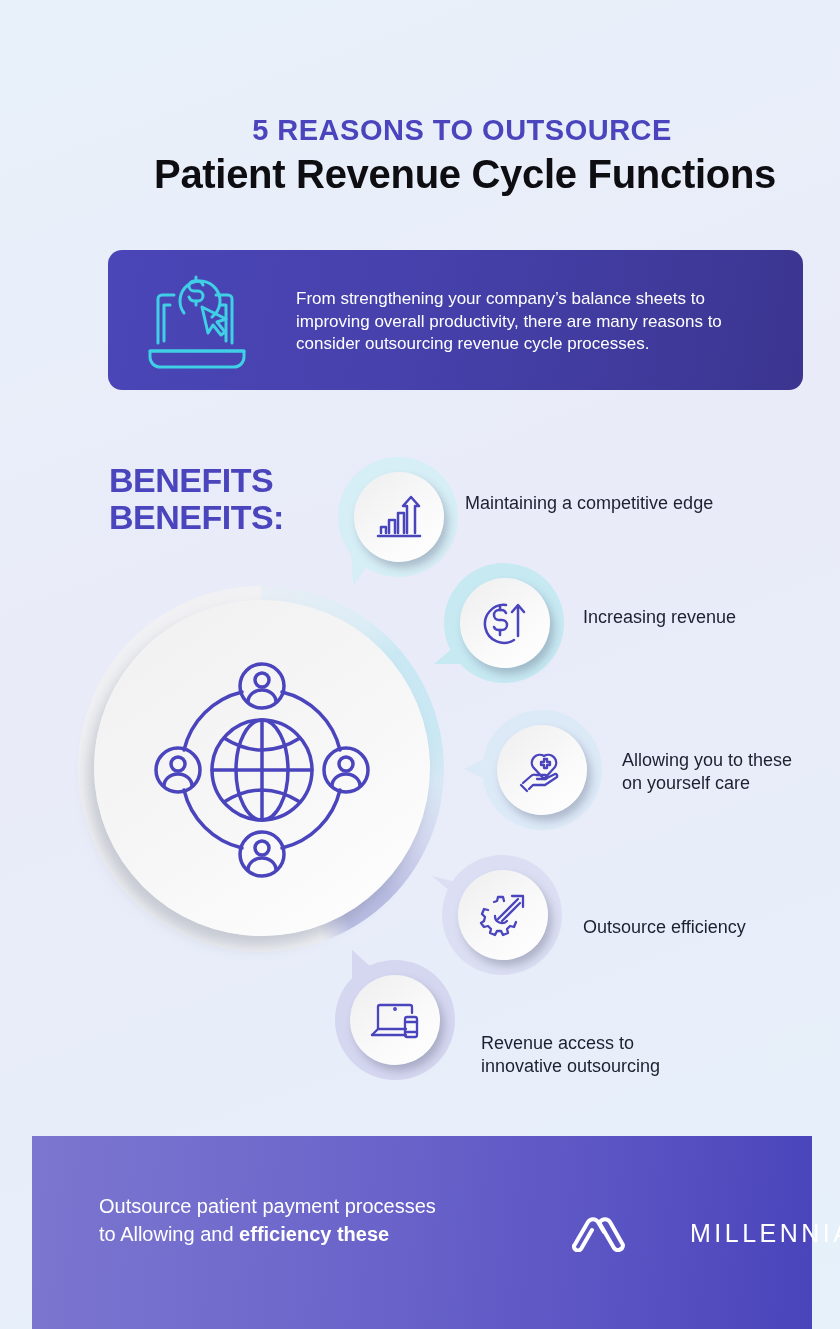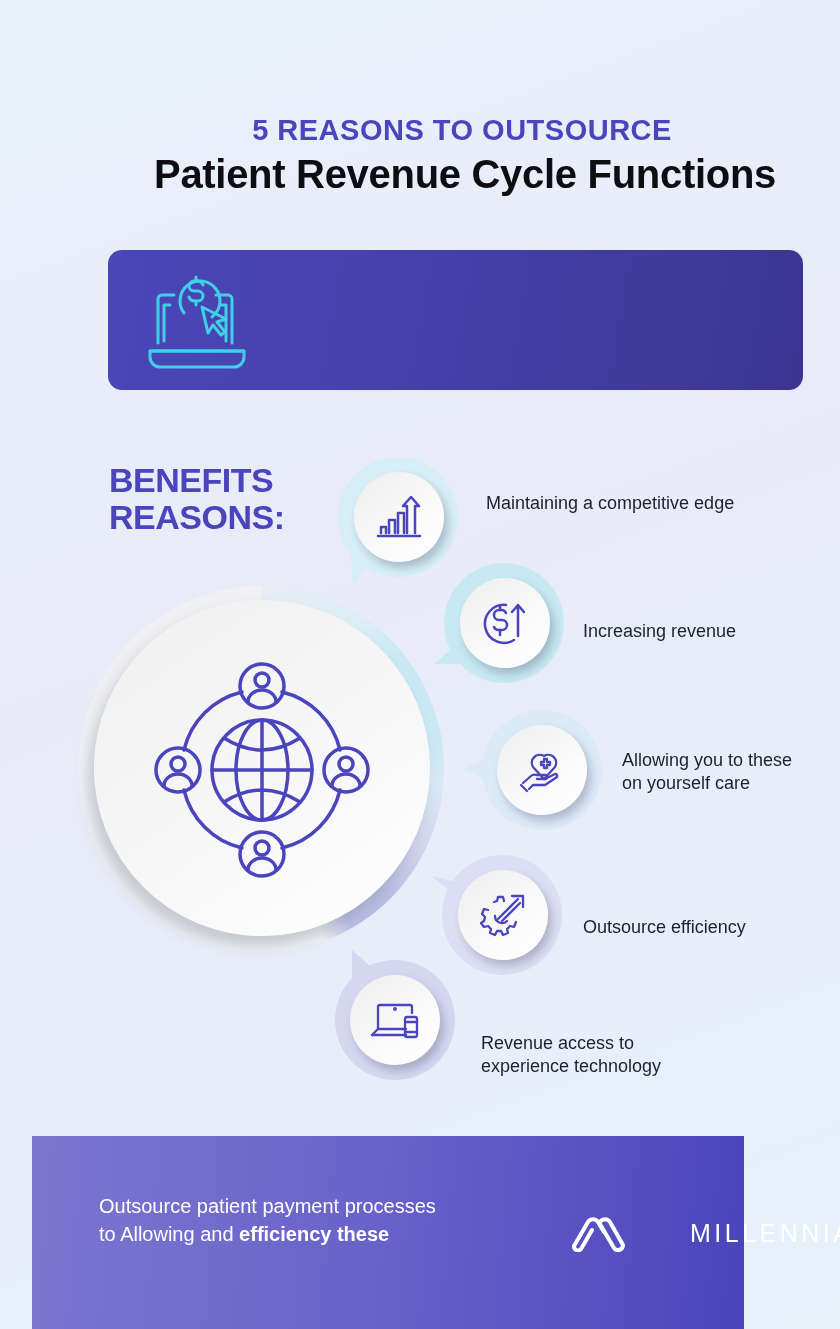--- a/index.html
+++ b/index.html
@@ -89,6 +89,7 @@
       <path d="M52 12 v4 M52 36 v4"></path>
       <path d="M58 42 l6 26 l5 -8 l8 10 l4 -3 l-8 -10 l9 -3 z"></path>
     </svg>
+    <div class="intro-text">From strengthening your company’s balance sheets to improving overall productivity, there are many reasons to consider outsourcing revenue cycle processes.</div>
   </div>
 
   <div class="benefits-heading">

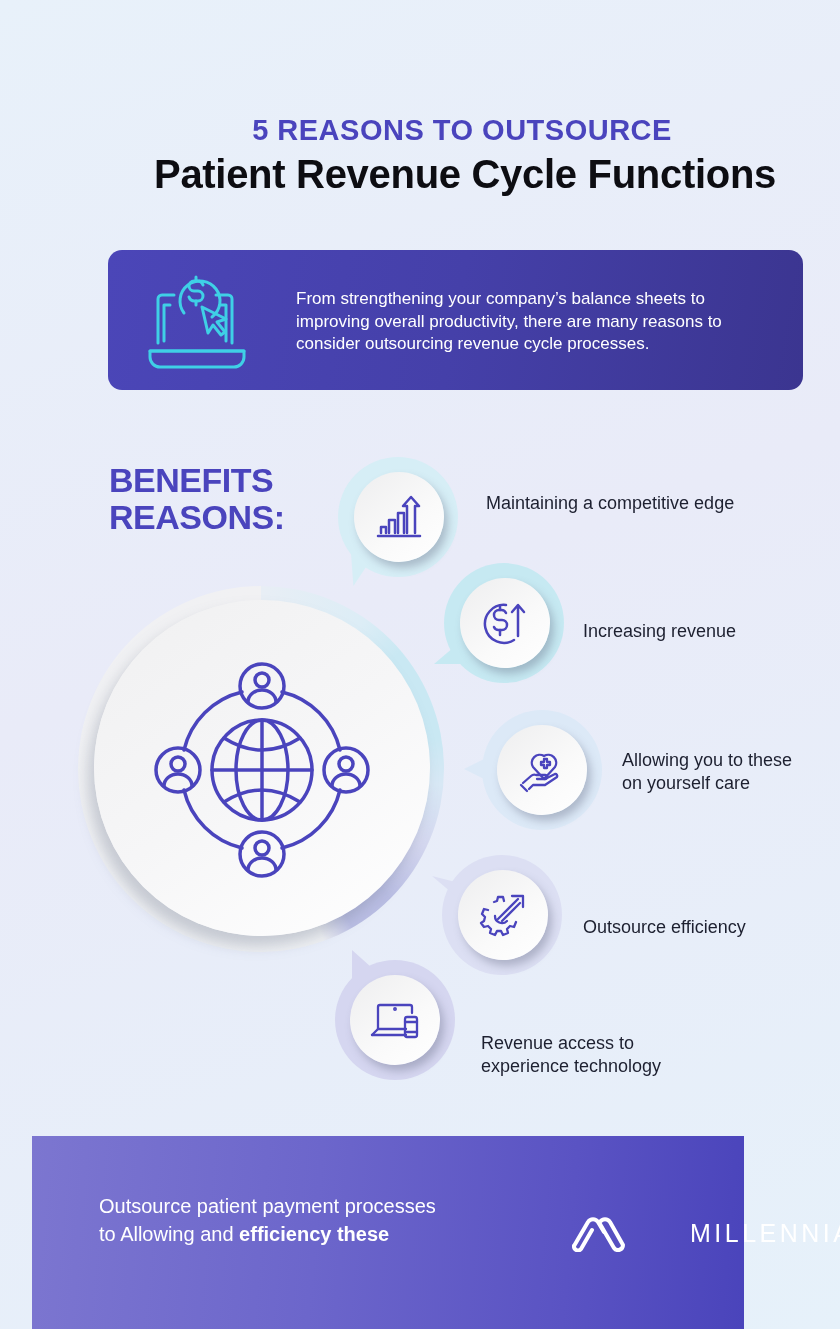--- a/index.html
+++ b/index.html
@@ -94,7 +94,7 @@
 
   <div class="benefits-heading">
     <div>BENEFITS</div>
-    <div>REASONS:</div>
+    <div>BENEFITS:</div>
   </div>
 
   <div class="hub-ring"></div>

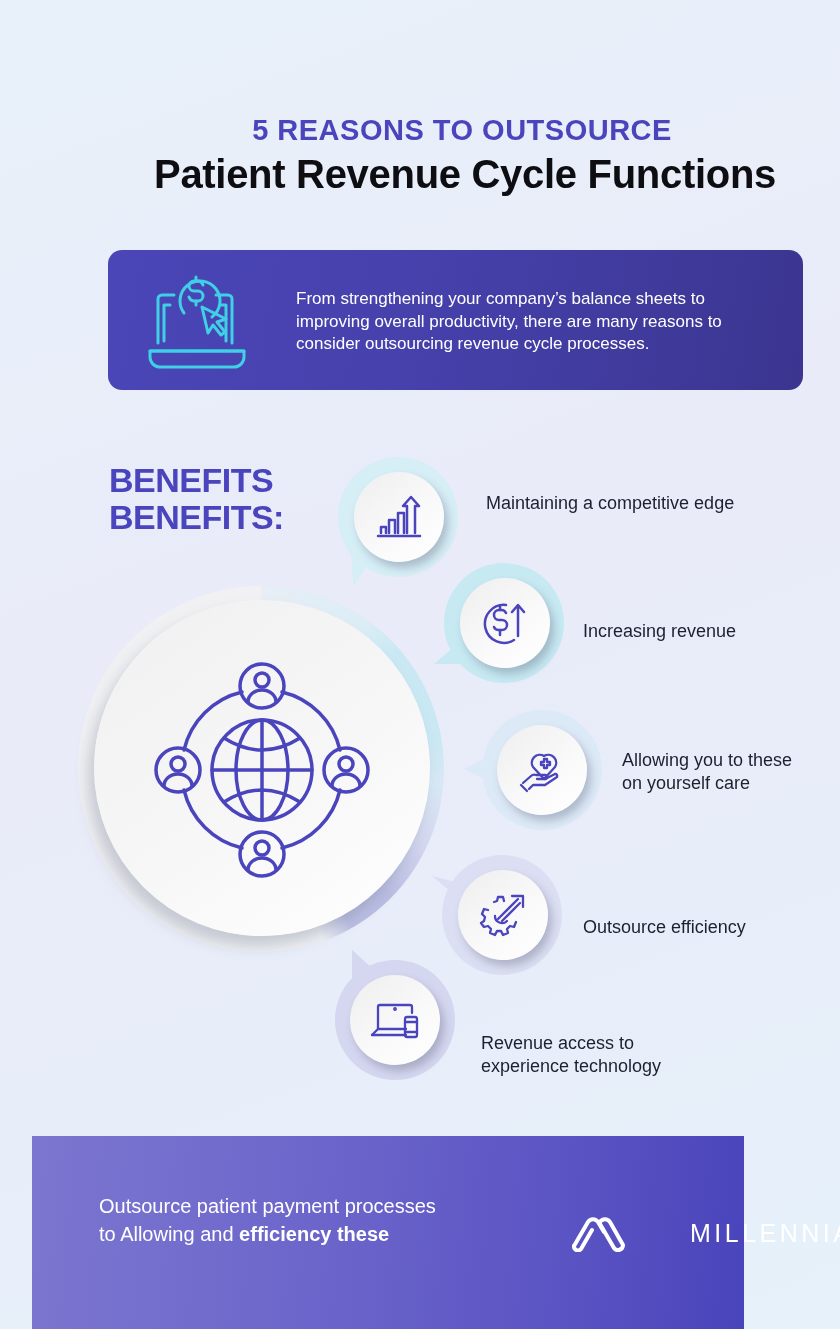--- a/index.html
+++ b/index.html
@@ -147,7 +147,7 @@
         <path d="M33 41 V14 h-4 l8 -9 l8 9 h-4 V41"></path>
       </svg>
     </div>
-    <div class="label" style="left:454px;top:492px;">Maintaining a competitive edge</div>
+    <div class="label" style="left:433px;top:492px;">Maintaining a competitive edge</div>
   </div>
 
   <div>

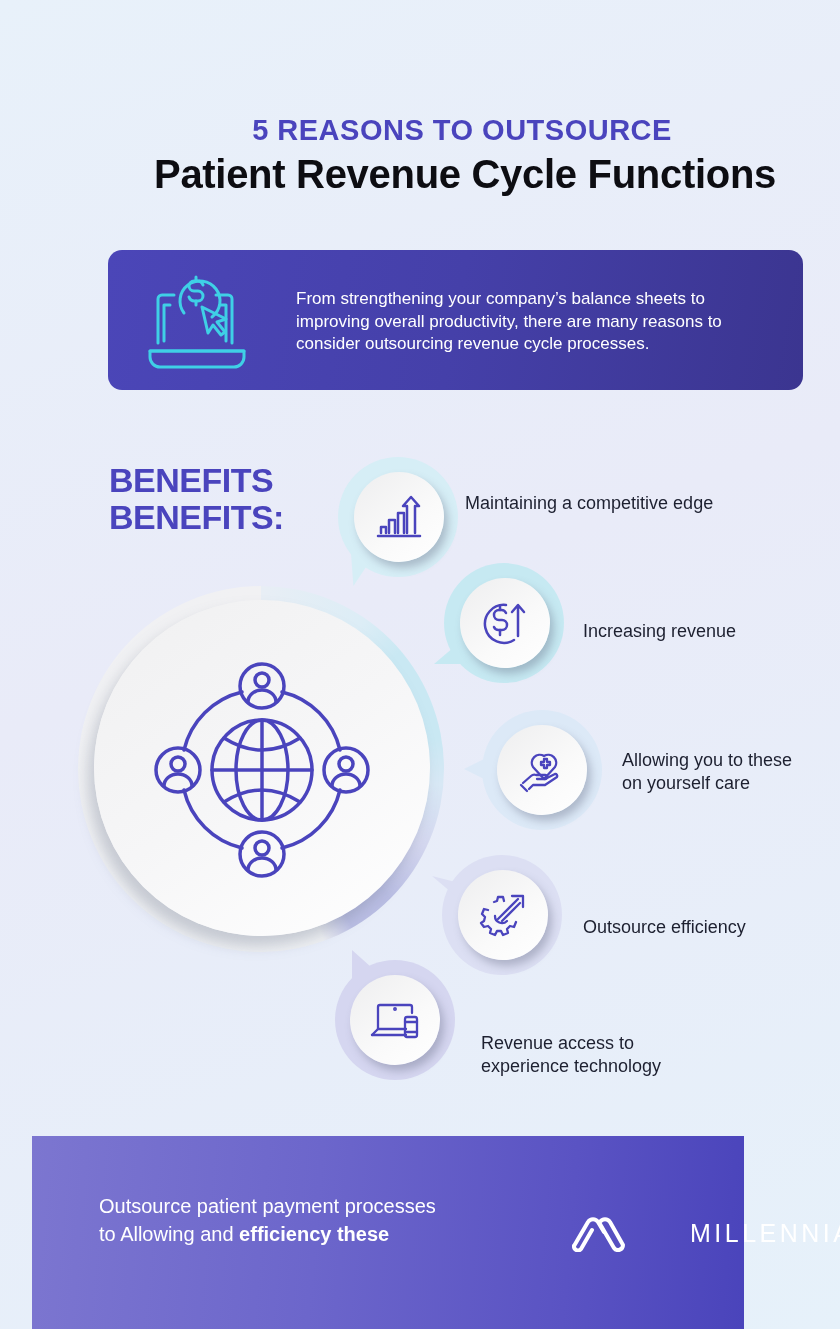--- a/index.html
+++ b/index.html
@@ -161,7 +161,7 @@
         <path d="M38 38 V8 M32 14 l6 -7 l6 7"></path>
       </svg>
     </div>
-    <div class="label" style="left:551px;top:620px;text-align:center;">Increasing revenue</div>
+    <div class="label" style="left:551px;top:606px;text-align:center;">Increasing revenue</div>
   </div>
 
   <div>

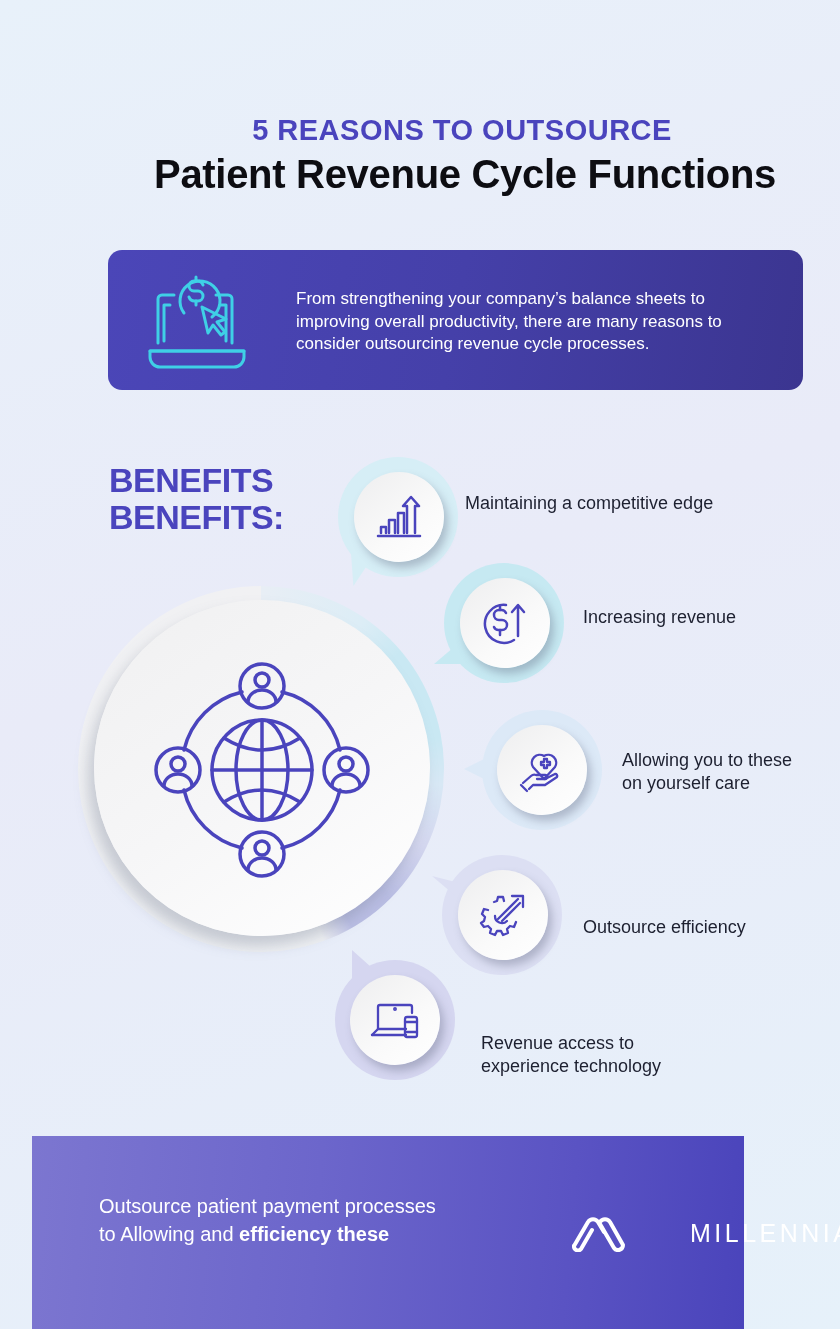--- a/index.html
+++ b/index.html
@@ -211,7 +211,7 @@
     </div>
     <div class="label" style="left:449px;top:1032px;">
       <div>Revenue access to</div>
-      <div>experience technology</div>
+      <div>innovative outsourcing</div>
     </div>
   </div>
 

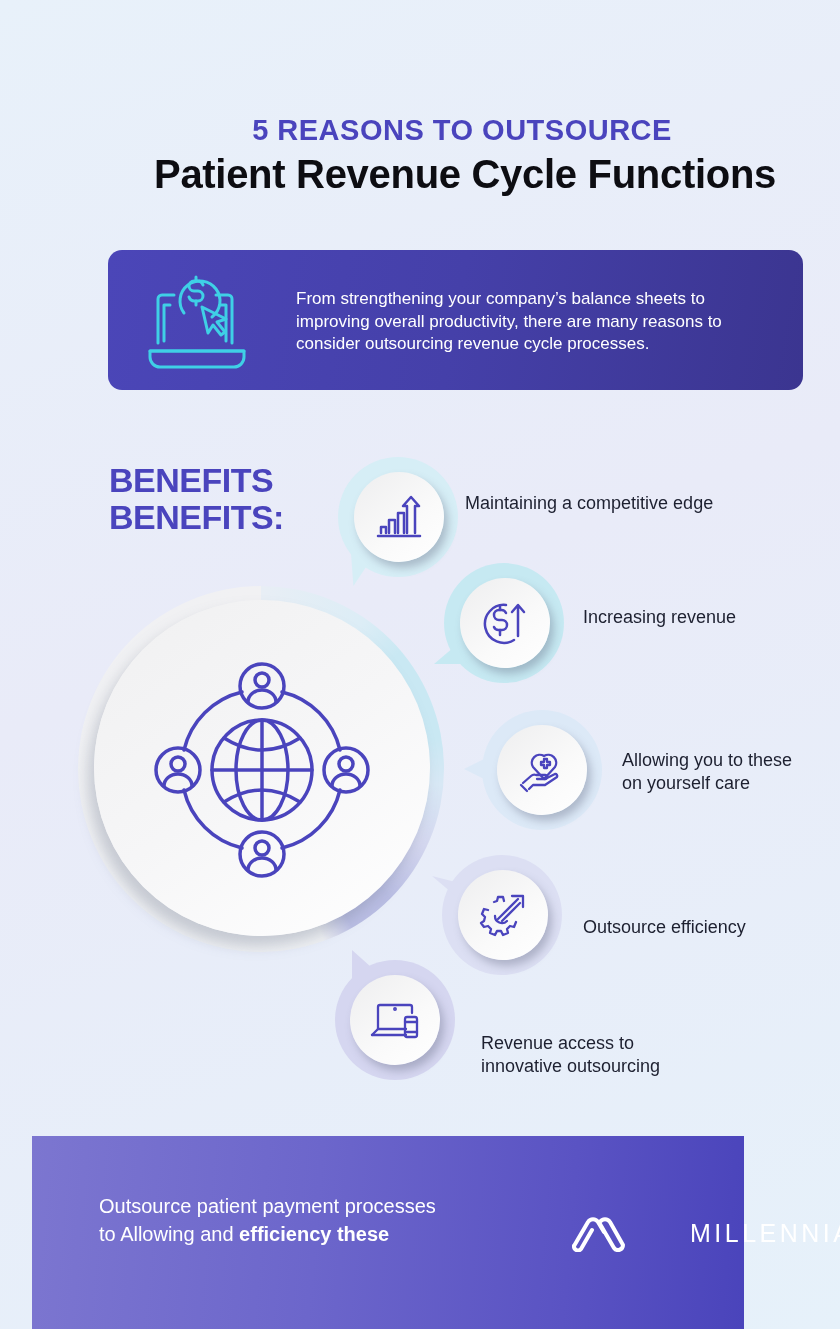--- a/index.html
+++ b/index.html
@@ -215,7 +215,7 @@
     </div>
   </div>
 
-  <div style="position:absolute;left:0;top:1136px;width:712px;height:193px;background:linear-gradient(95deg,#7c76d0 0%,#6c66cb 40%,#5a53c3 75%,#4a44bb 100%);">
+  <div style="position:absolute;left:0;top:1136px;width:780px;height:193px;background:linear-gradient(95deg,#7c76d0 0%,#6c66cb 40%,#5a53c3 75%,#4a44bb 100%);">
     <div style="position:absolute;left:67px;top:57px;width:420px;color:#fff;font-size:20px;line-height:27.5px;">
       <div>Outsource patient payment processes</div>
       <div><span>to Allowing and </span><b>efficiency these</b></div>

